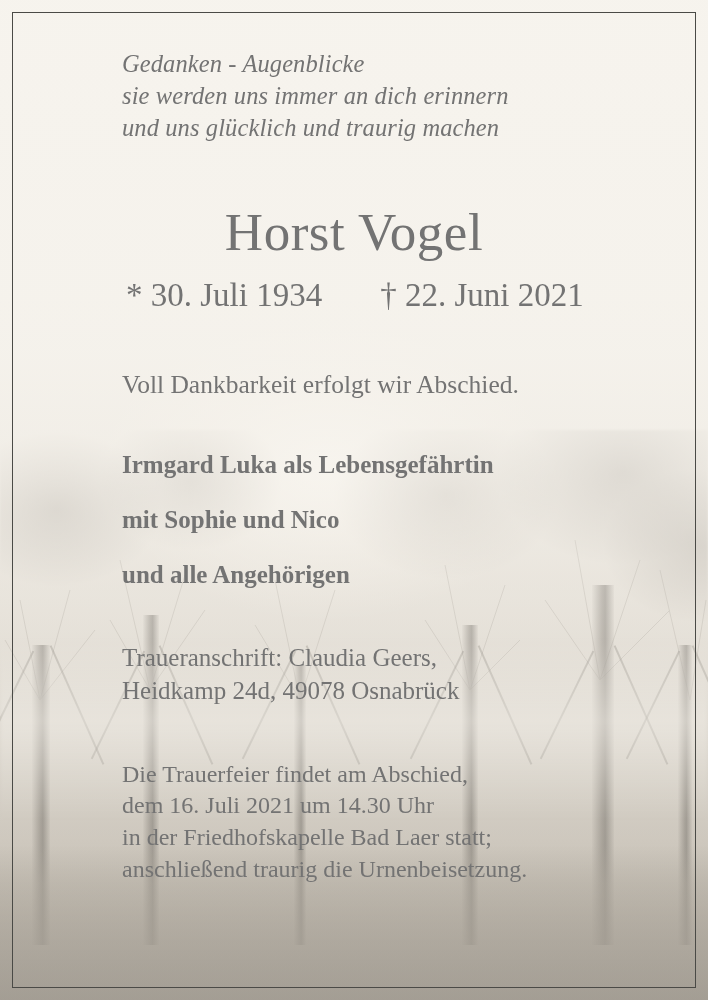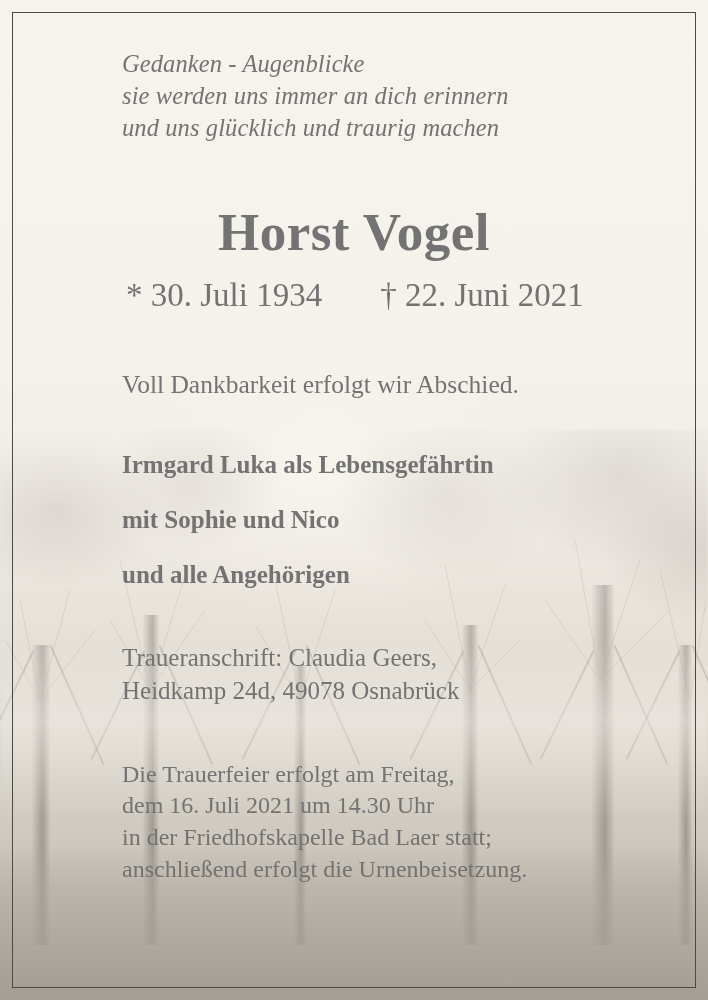--- a/index.html
+++ b/index.html
@@ -145,7 +145,6 @@
     letter-spacing: 0.5px;
     text-align: center;
     padding-right: 62px;
-    font-weight: bold;
   }
 
   .dates {

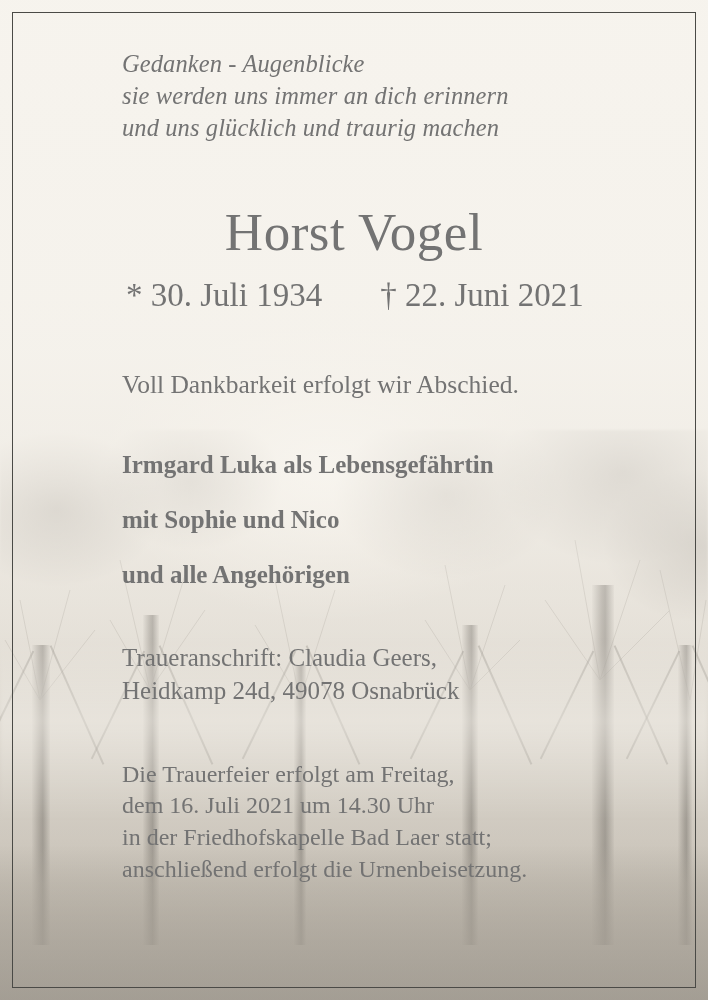--- a/index.html
+++ b/index.html
@@ -249,7 +249,7 @@
     </div>
 
     <div class="ceremony">
-      <div>Die Trauerfeier erfolgt am Freitag,</div>
+      <div>Die Trauerfeier findet am Abschied,</div>
       <div>dem 16. Juli 2021 um 14.30 Uhr</div>
       <div>in der Friedhofskapelle Bad Laer statt;</div>
       <div>anschließend erfolgt die Urnenbeisetzung.</div>

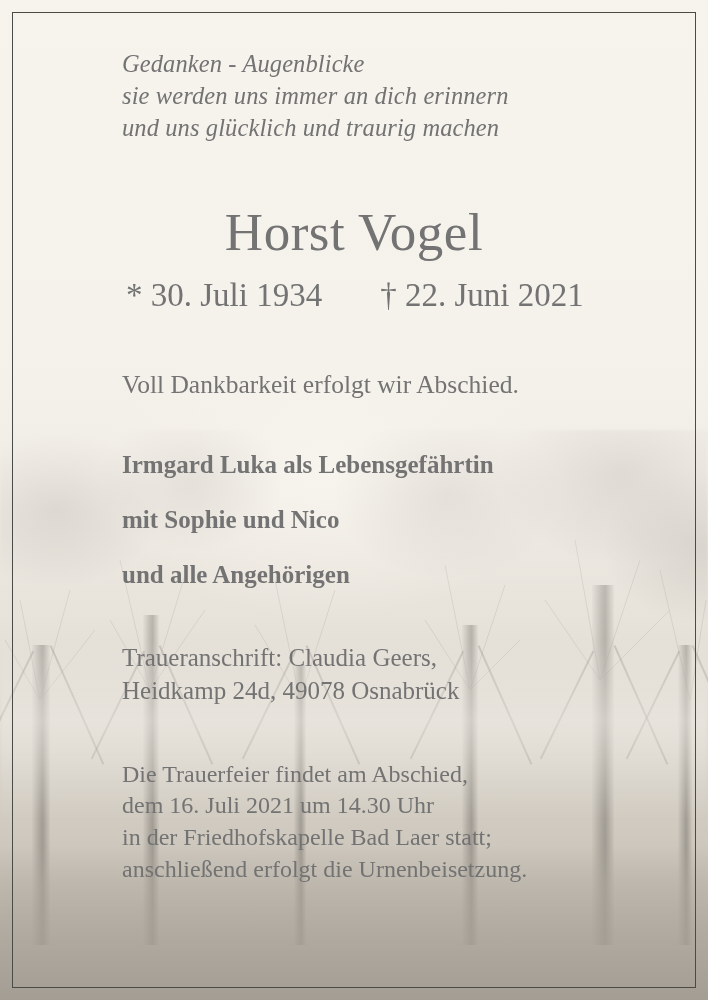--- a/index.html
+++ b/index.html
@@ -252,7 +252,7 @@
       <div>Die Trauerfeier findet am Abschied,</div>
       <div>dem 16. Juli 2021 um 14.30 Uhr</div>
       <div>in der Friedhofskapelle Bad Laer statt;</div>
-      <div>anschließend erfolgt die Urnenbeisetzung.</div>
+      <div>anschließend traurig die Urnenbeisetzung.</div>
     </div>
 
   </div>

